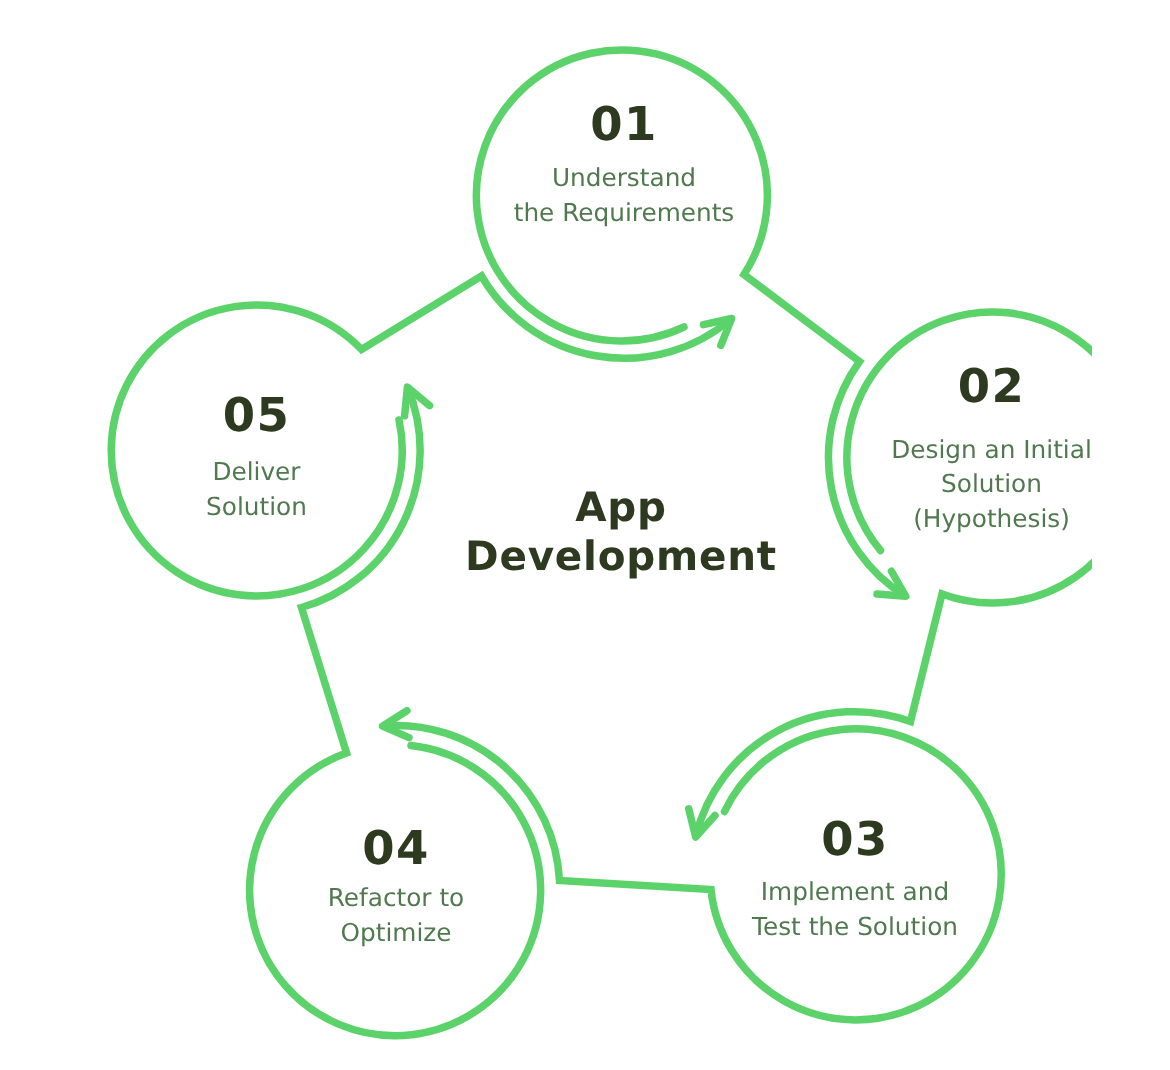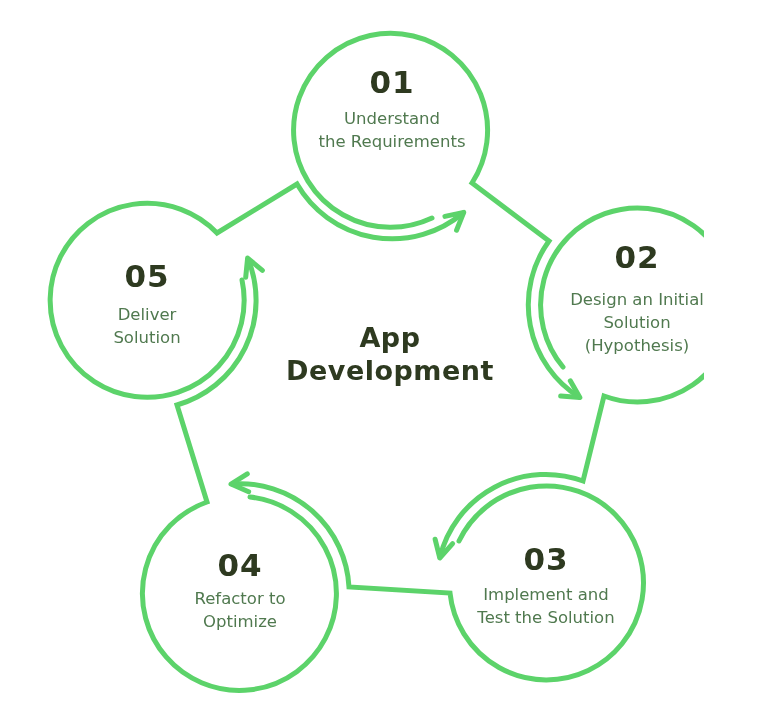--- a/index.html
+++ b/index.html
@@ -13,6 +13,7 @@
     position: relative;
     background: var(--background, #ffffff);
     overflow: hidden;
+    padding-left: 24px;
   }
   svg { display: block; }
   svg text {

